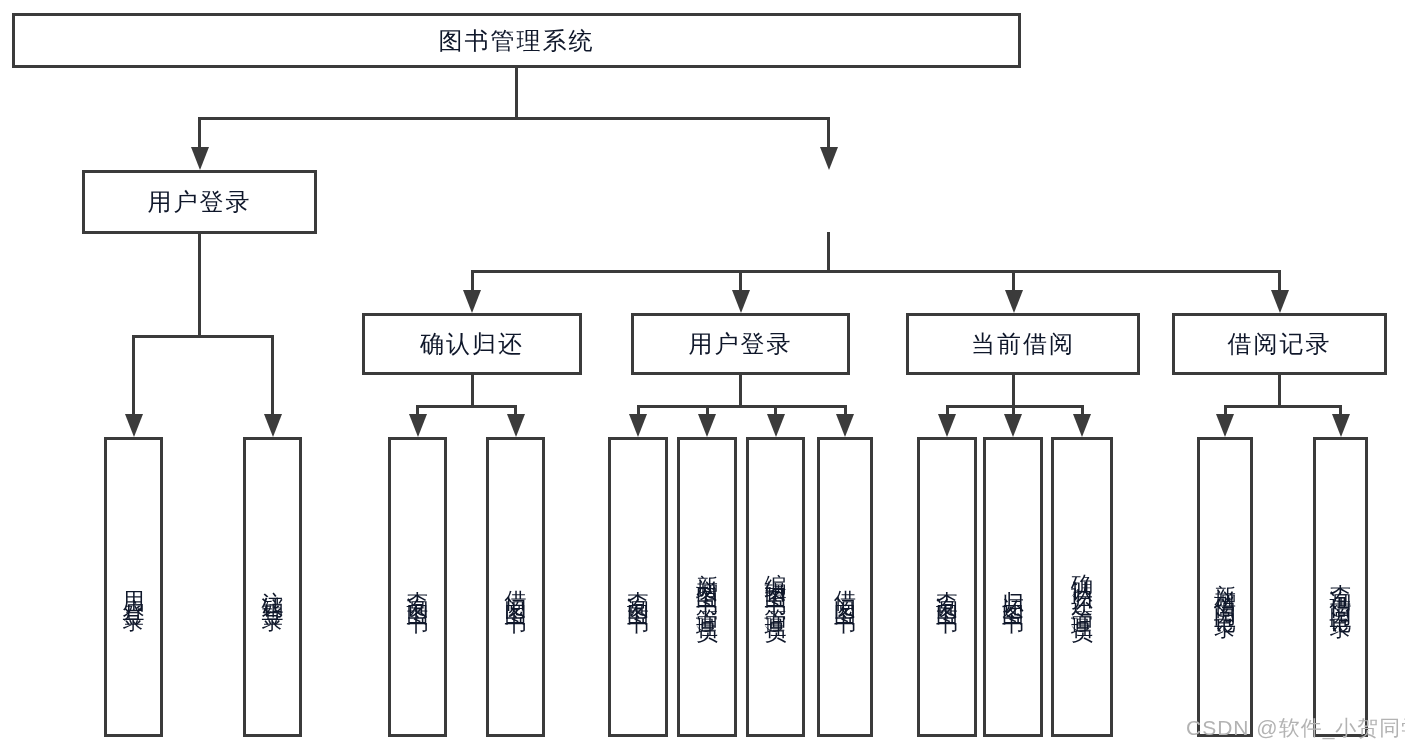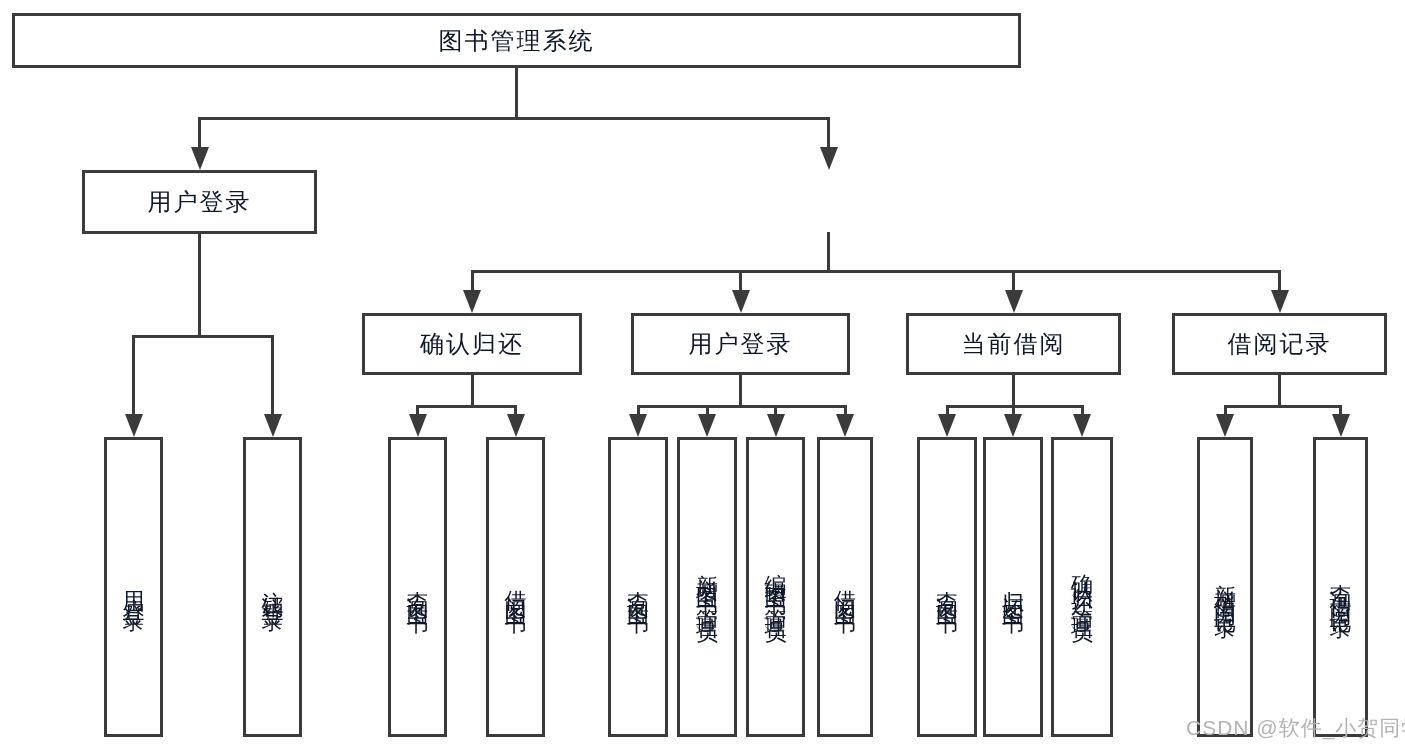--- a/index.html
+++ b/index.html
@@ -80,7 +80,7 @@
     <div class="node h" style="left: 631px; top: 313px; width: 219px; height: 62px;">
       <span class="lbl">用户登录</span>
     </div>
-    <div class="node h" style="left: 906px; top: 313px; width: 215px; height: 62px;">
+    <div class="node h" style="left: 906px; top: 313px; width: 234px; height: 62px;">
       <span class="lbl">当前借阅</span>
     </div>
     <div class="node h" style="left: 1172px; top: 313px; width: 215px; height: 62px;">

